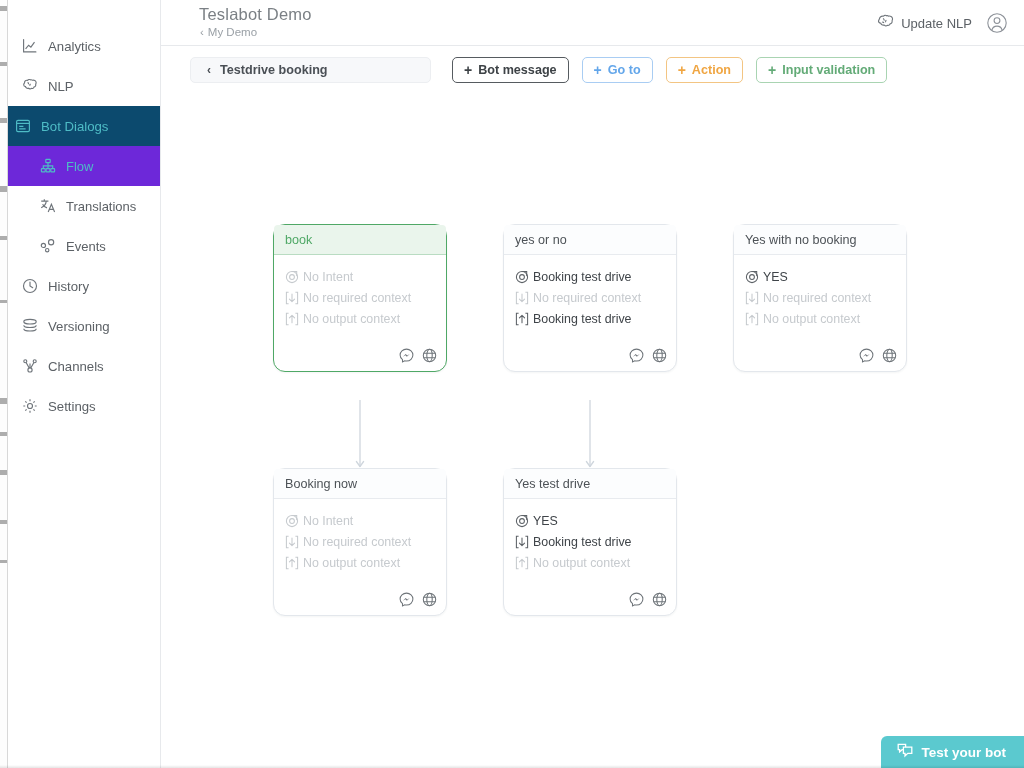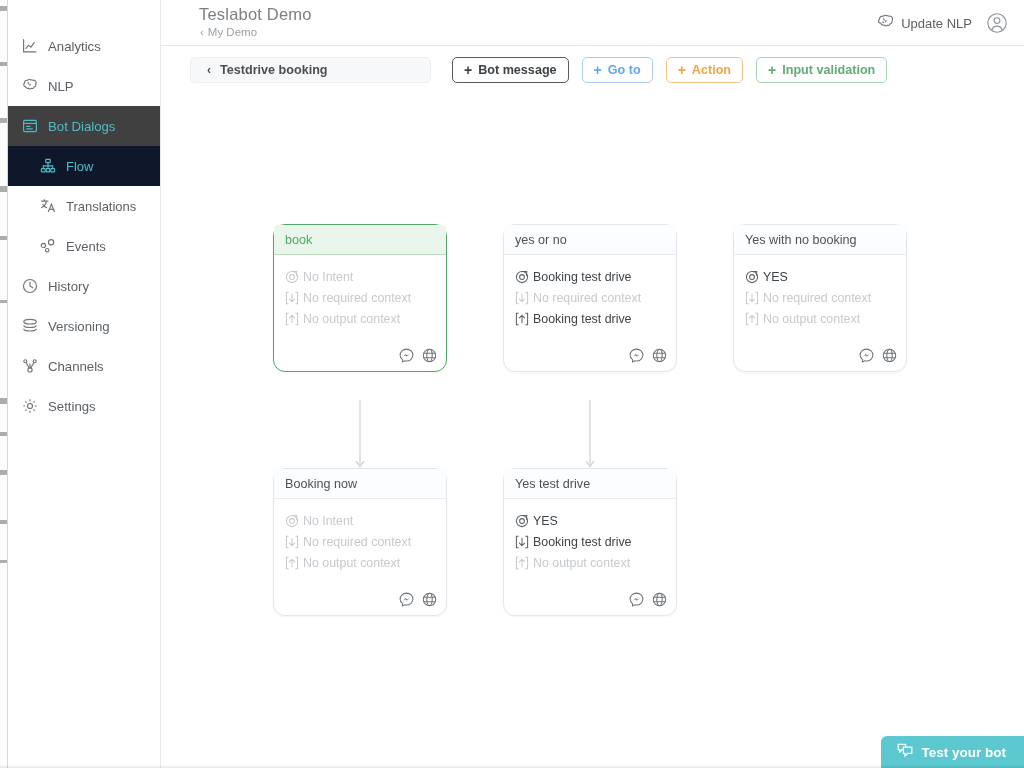--- a/index.html
+++ b/index.html
@@ -46,7 +46,7 @@
     font-size: 13.2px; color: #5c6166; cursor: pointer;
     position: relative;
   }
-  .nav-item.active { background: #404040; color: #4ebcc6; }
+  .nav-item.active { background: #0c4a6e; color: #4ebcc6; padding-left: 7px; }
   .nav-item.sub { padding-left: 32px; font-size: 13px; }
   .nav-item.sub.active { background: #0f172a; color: #4ebcc6; }
   .nav-ico { width: 16px; height: 16px; display: block; flex: 0 0 auto; }

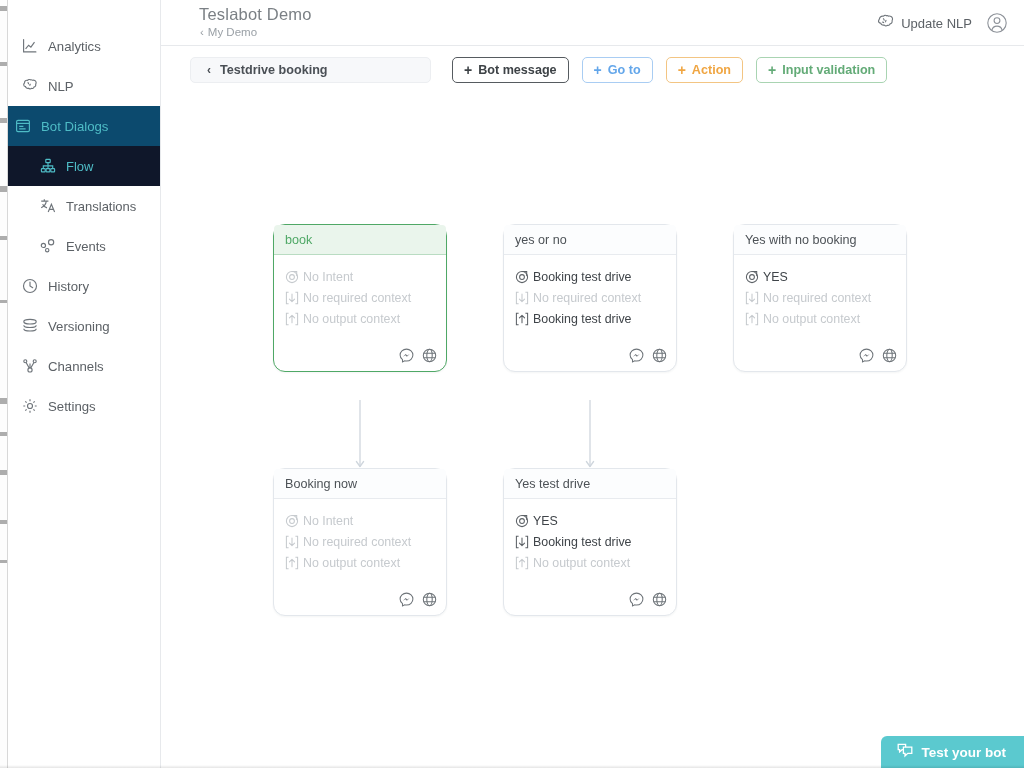--- a/index.html
+++ b/index.html
@@ -48,7 +48,7 @@
   }
   .nav-item.active { background: #0c4a6e; color: #4ebcc6; padding-left: 7px; }
   .nav-item.sub { padding-left: 32px; font-size: 13px; }
-  .nav-item.sub.active { background: #0f172a; color: #4ebcc6; }
+  .nav-item.sub.active { background: #6d28d9; color: #4ebcc6; }
   .nav-ico { width: 16px; height: 16px; display: block; flex: 0 0 auto; }
   .nav-ico svg { display: block; }
 

